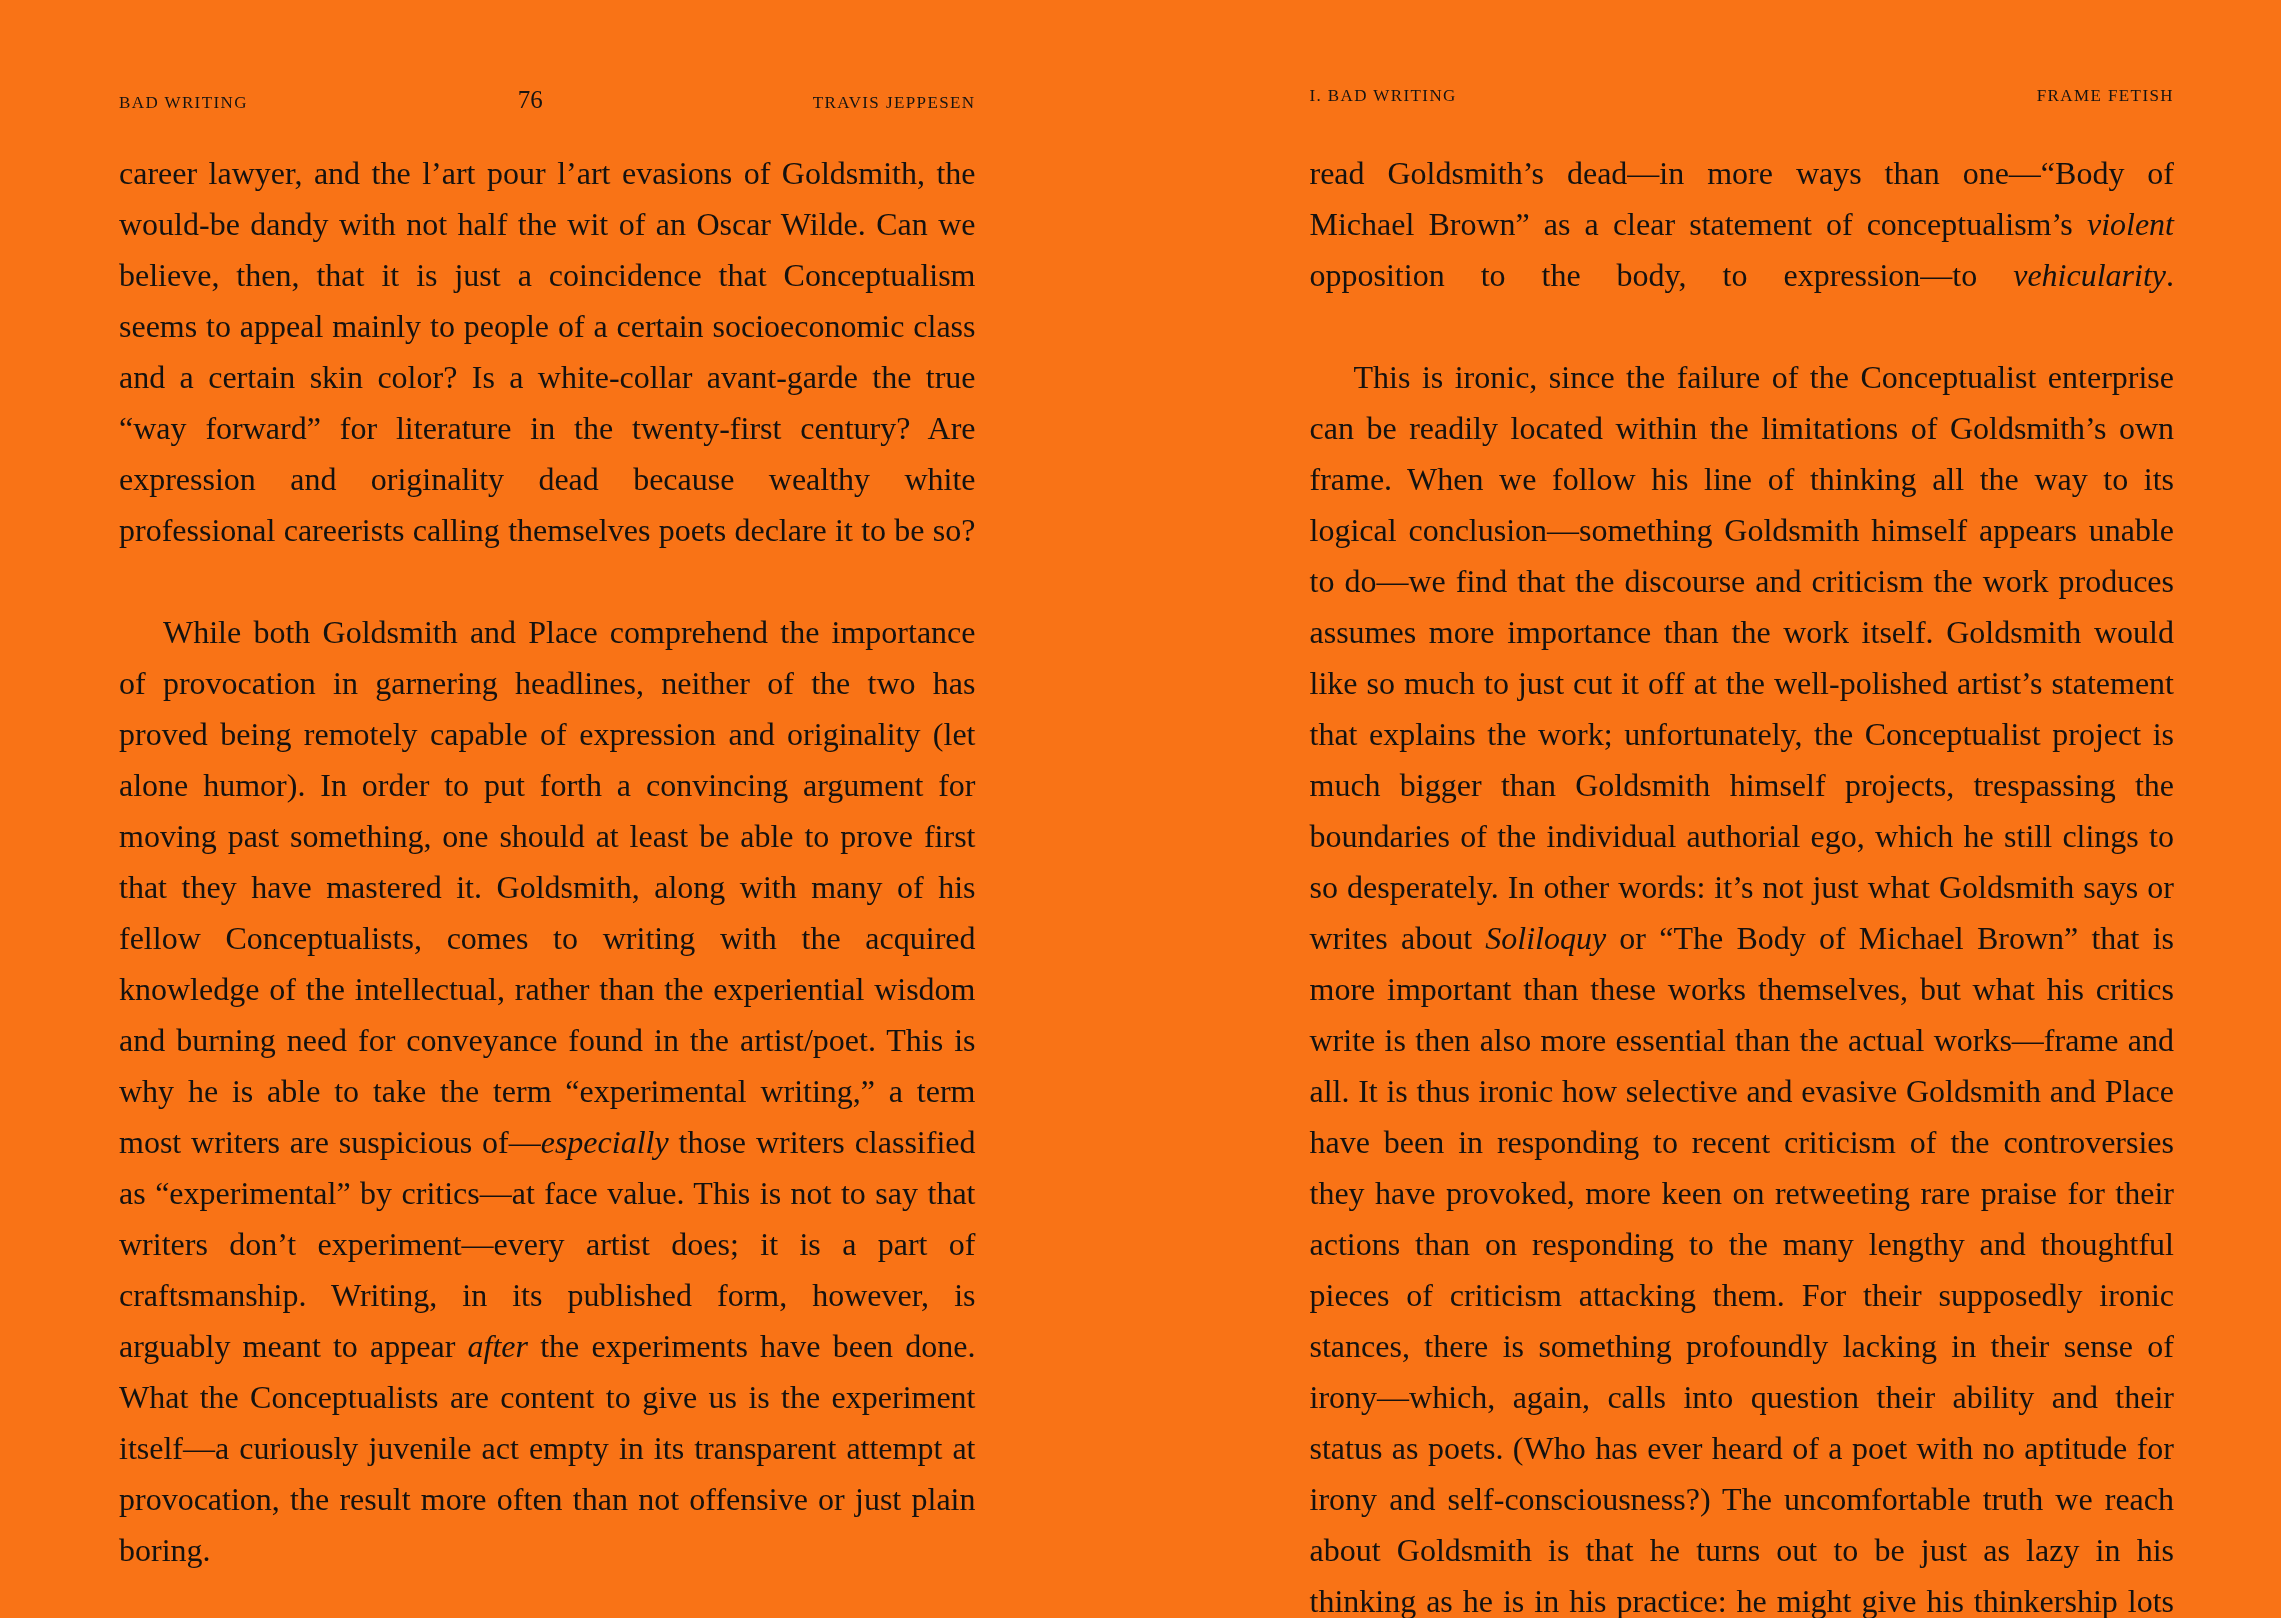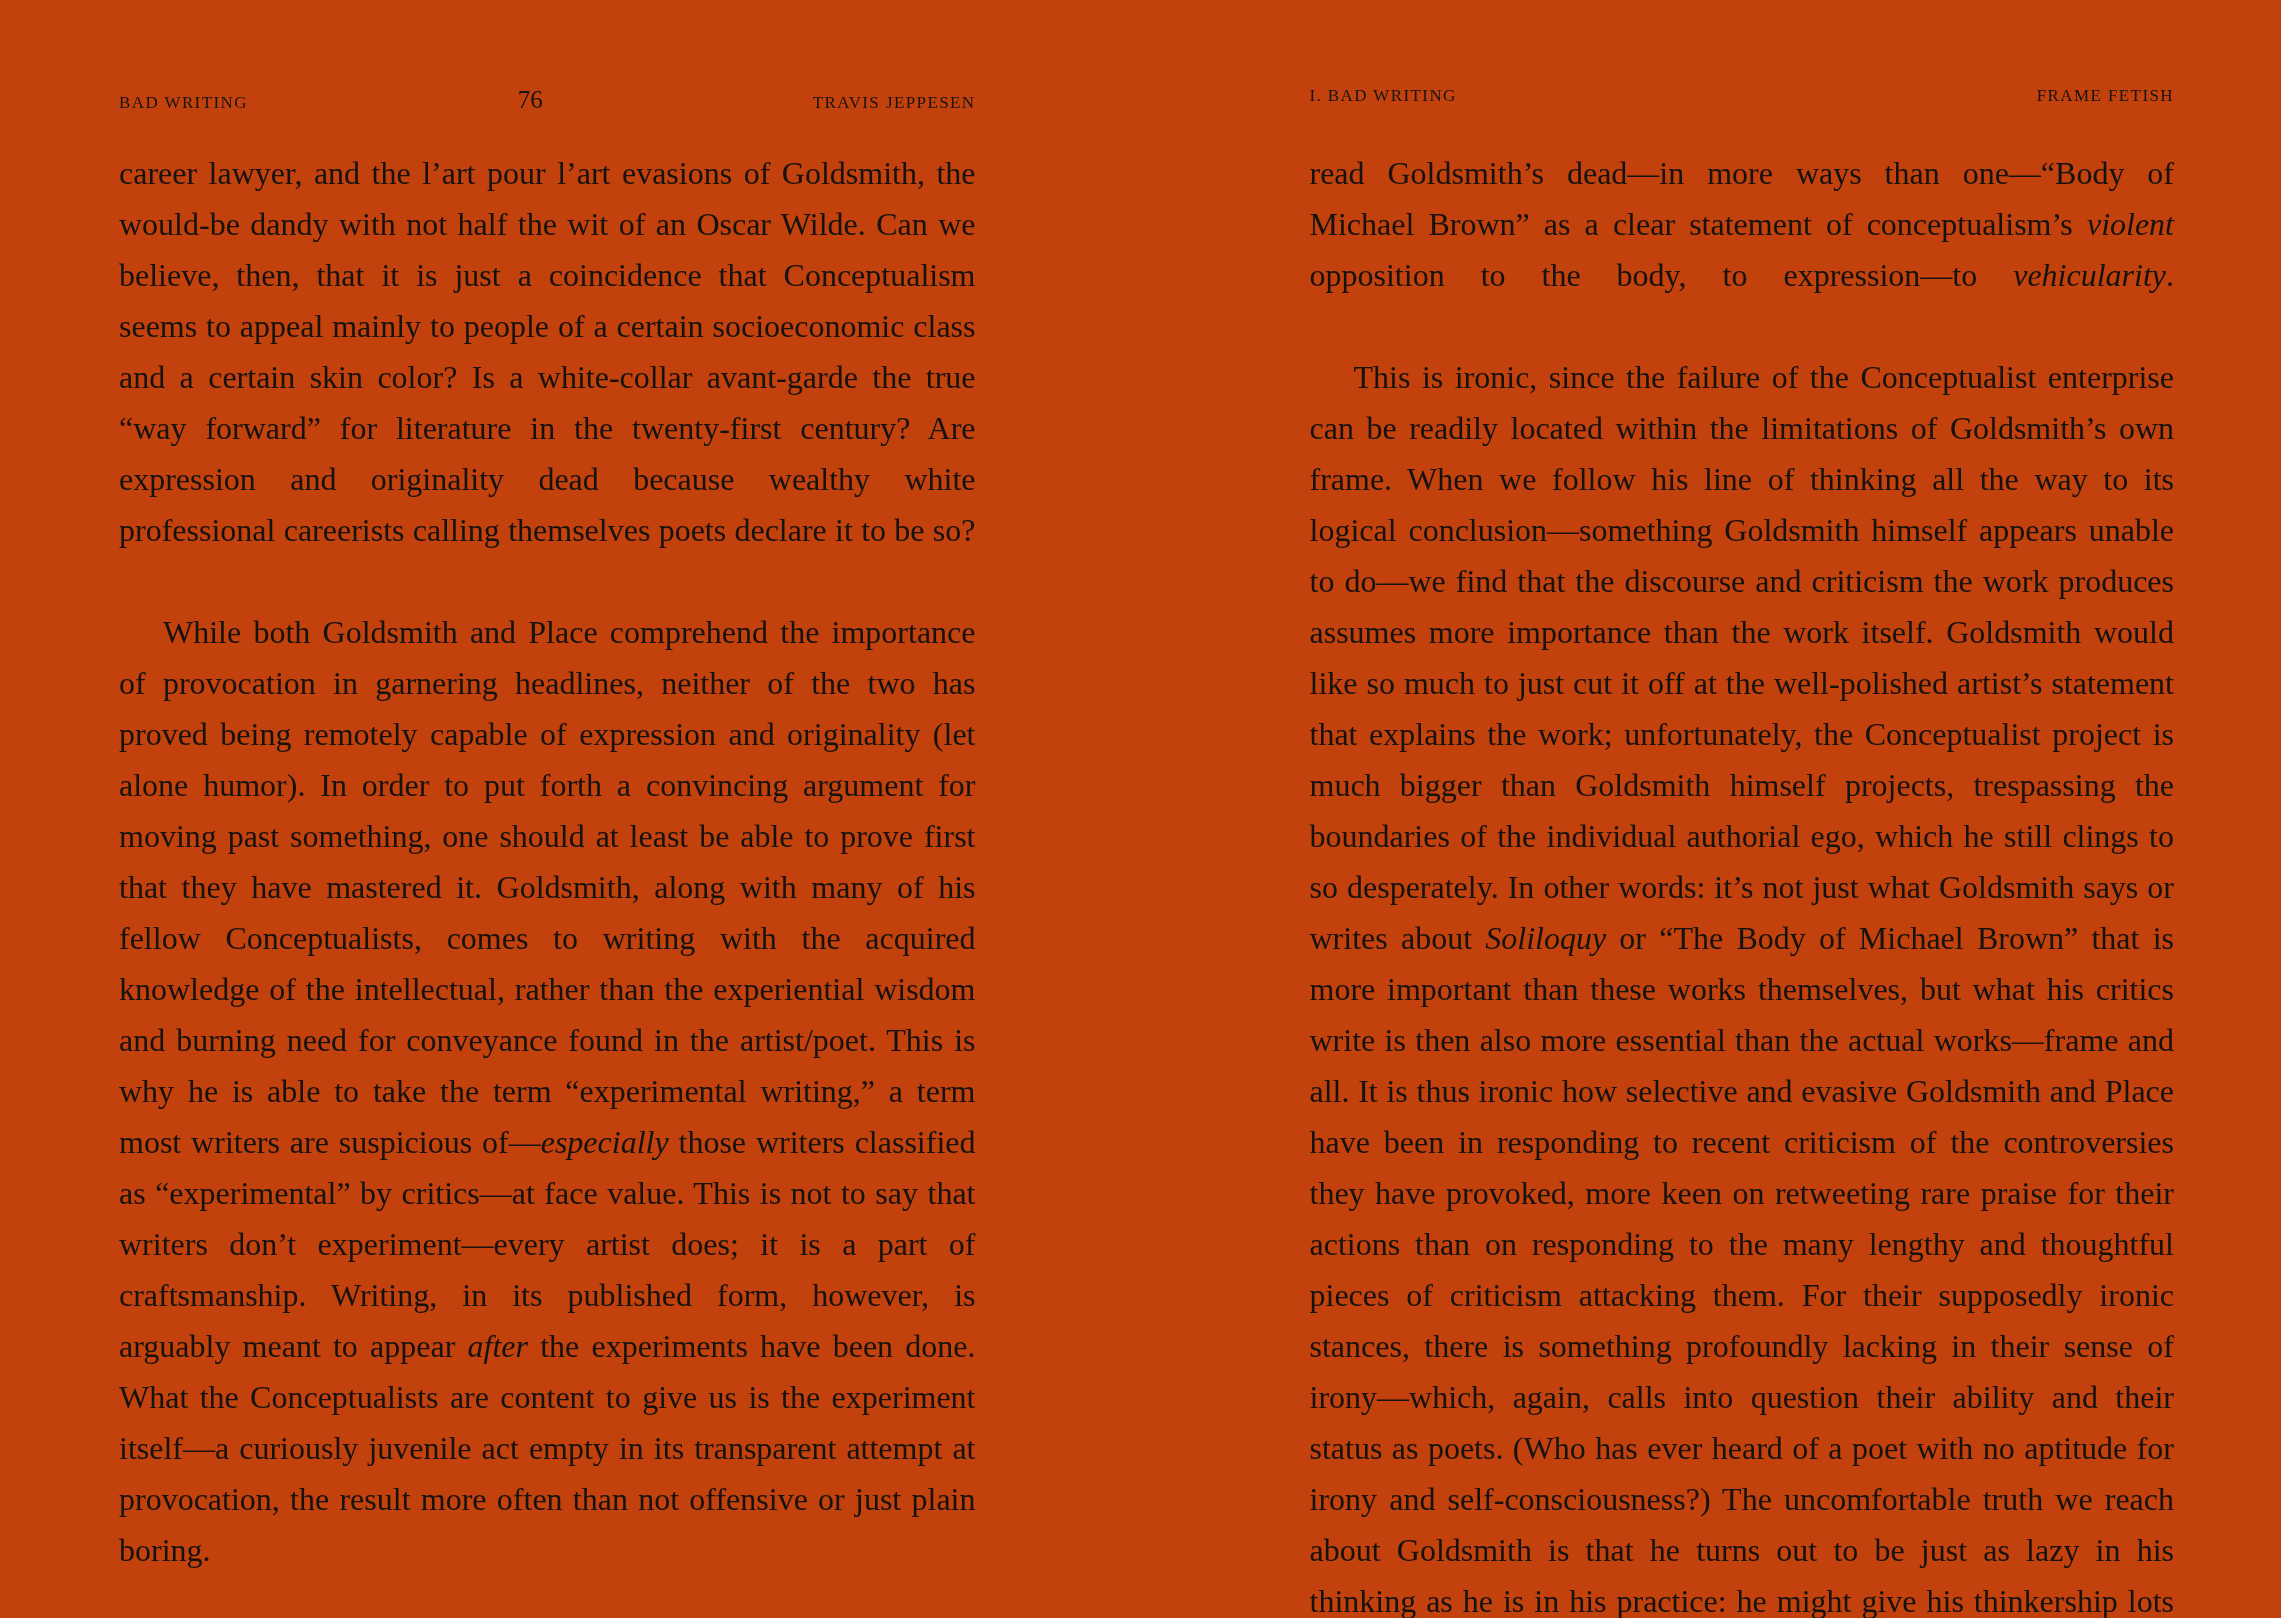--- a/index.html
+++ b/index.html
@@ -21,7 +21,7 @@
     width: 2281px;
     height: 1618px;
     box-sizing: border-box;
-    background: #c2410c;
+    background: #f97316;
   }
 
   .page {

